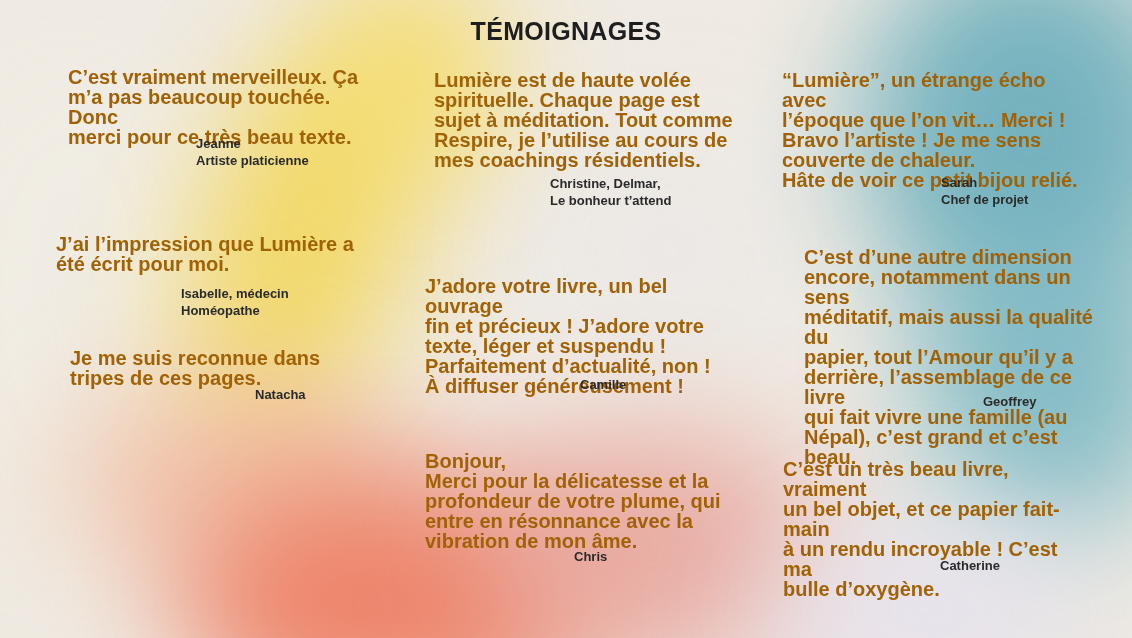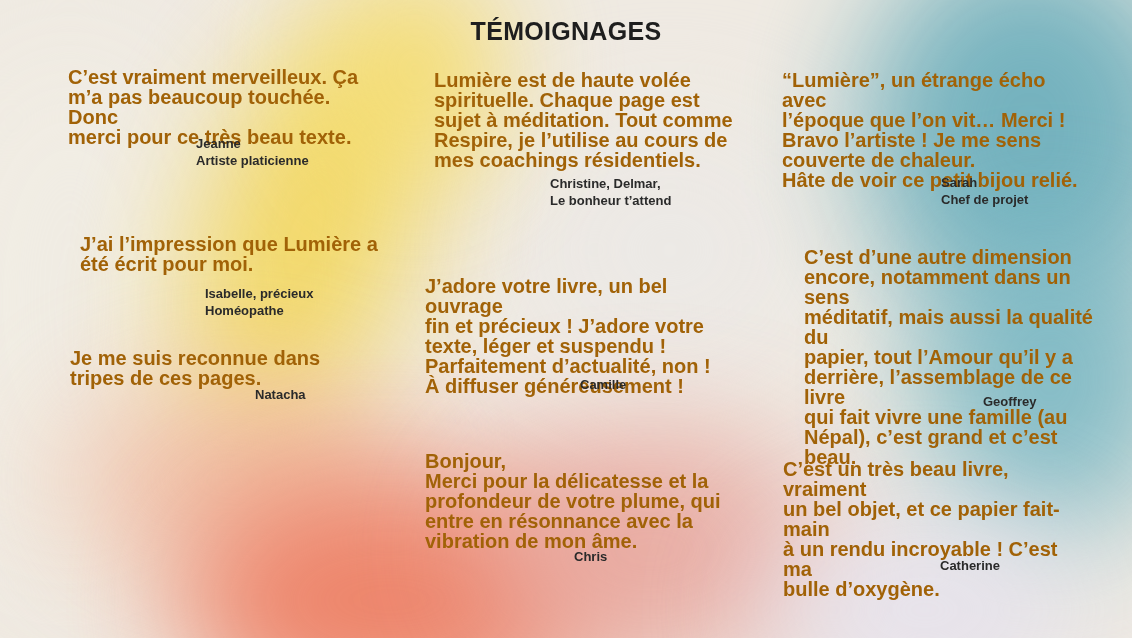--- a/index.html
+++ b/index.html
@@ -85,7 +85,7 @@
 Le bonheur t’attend</div>
   </div>
 
-  <div class="card" style="left:80px; top:234px; width:300px; height:90px;">
+  <div class="card" style="left:56px; top:234px; width:300px; height:90px;">
     <p class="quote">J’ai l’impression que Lumière a
 été écrit pour moi.</p>
     <div class="author" style="left:125px; top:51px;">Isabelle, précieux

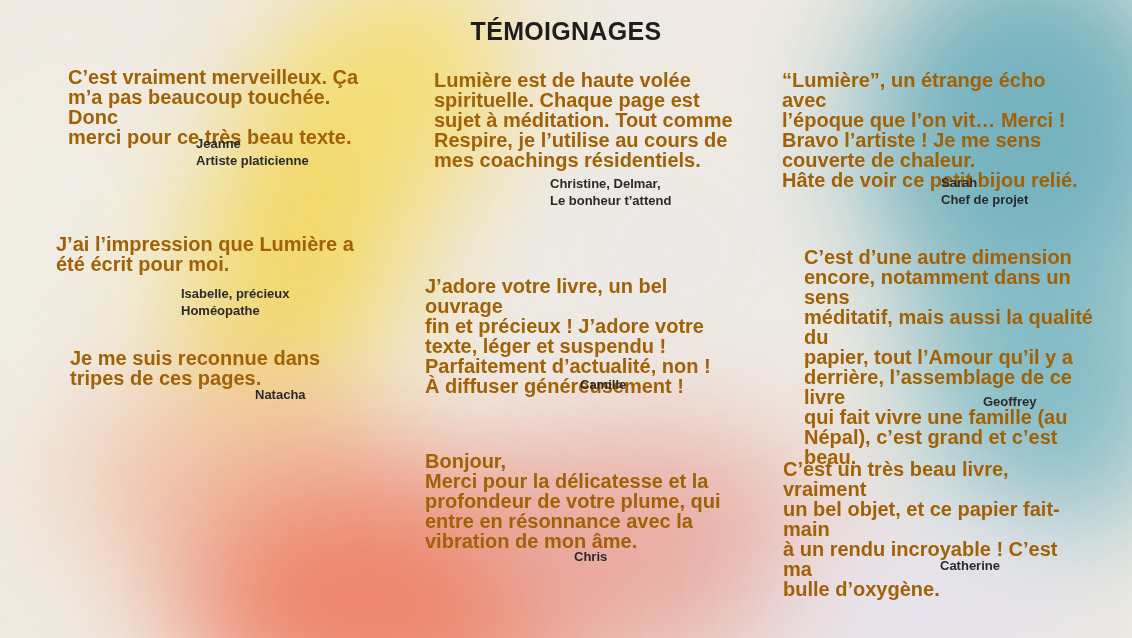--- a/index.html
+++ b/index.html
@@ -88,7 +88,7 @@
   <div class="card" style="left:56px; top:234px; width:300px; height:90px;">
     <p class="quote">J’ai l’impression que Lumière a
 été écrit pour moi.</p>
-    <div class="author" style="left:125px; top:51px;">Isabelle, précieux
+    <div class="author" style="left:125px; top:51px;">Isabelle, médecin
 Homéopathe</div>
   </div>
 

